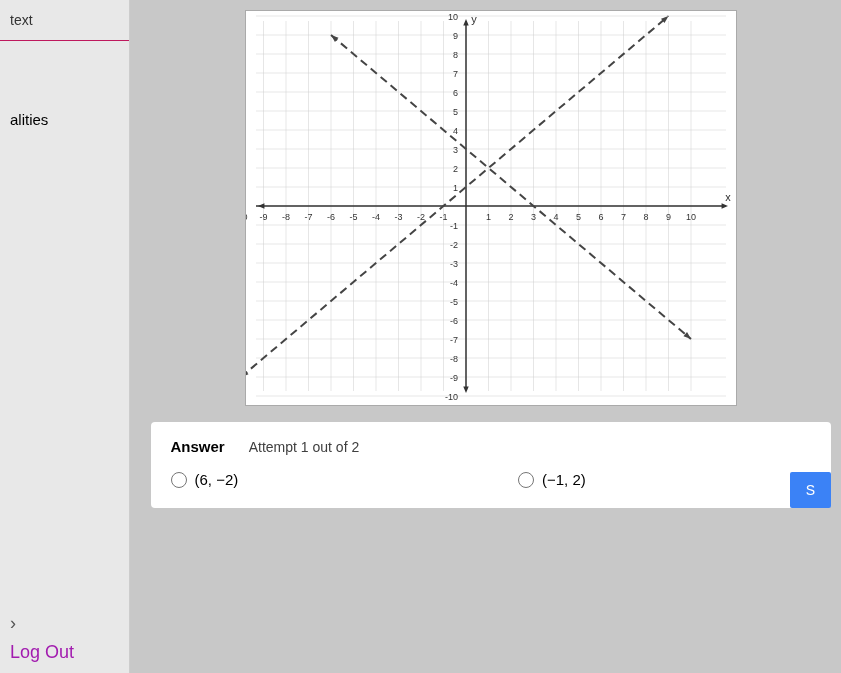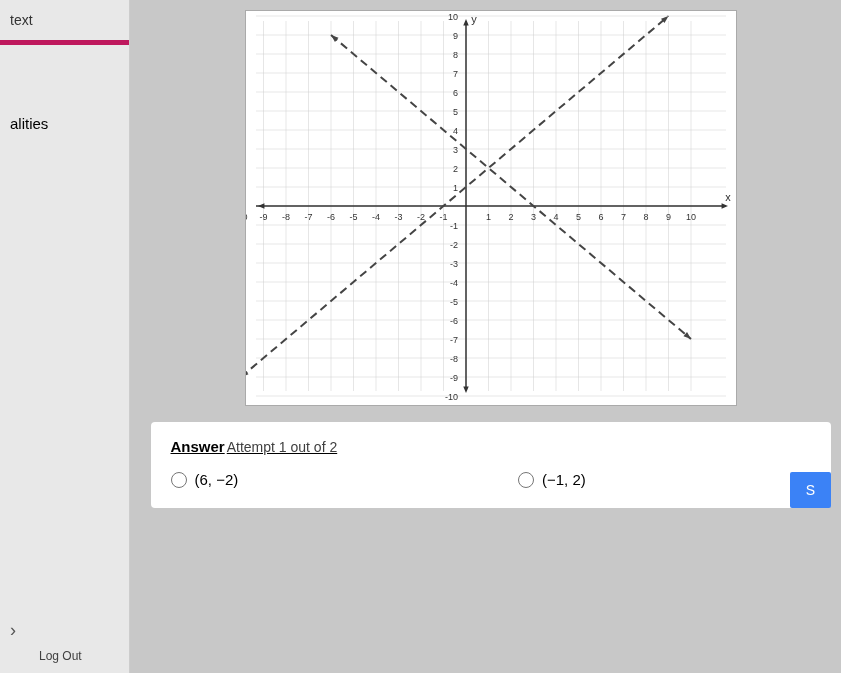--- a/index.html
+++ b/index.html
@@ -26,7 +26,7 @@
       padding: 12px 10px;
       font-size: 14px;
       color: #333;
-      border-bottom: 5px solid #be185d;
+      border-bottom: 1px solid #be185d;
     }
     .sidebar-complete {
       padding: 8px 10px;

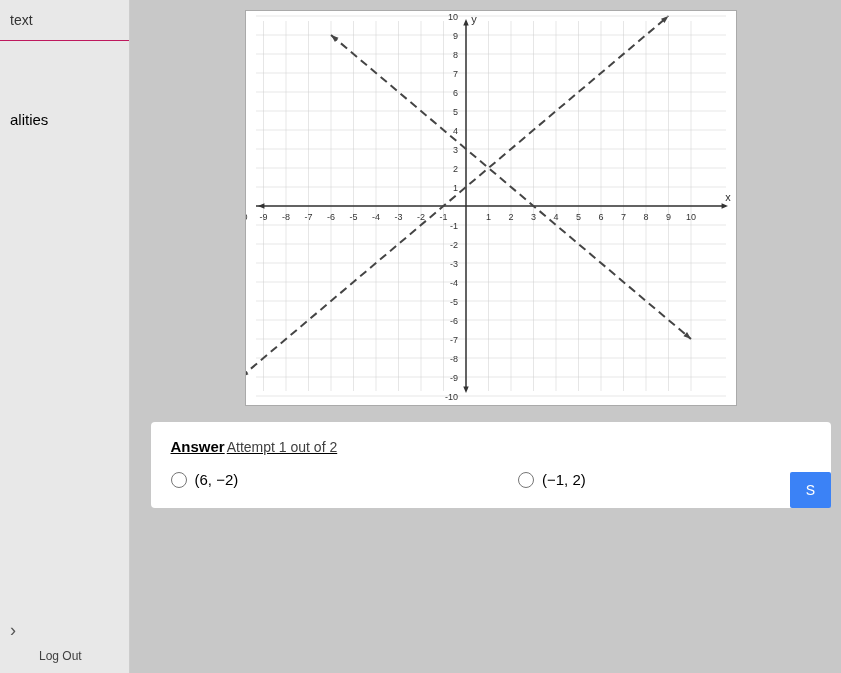--- a/index.html
+++ b/index.html
@@ -91,9 +91,8 @@
     .answer-header {
       display: flex;
       align-items: center;
-      gap: 2px;
+      gap: 24px;
       margin-bottom: 16px;
-      text-decoration: underline;
     }
     .answer-label {
       font-weight: bold;

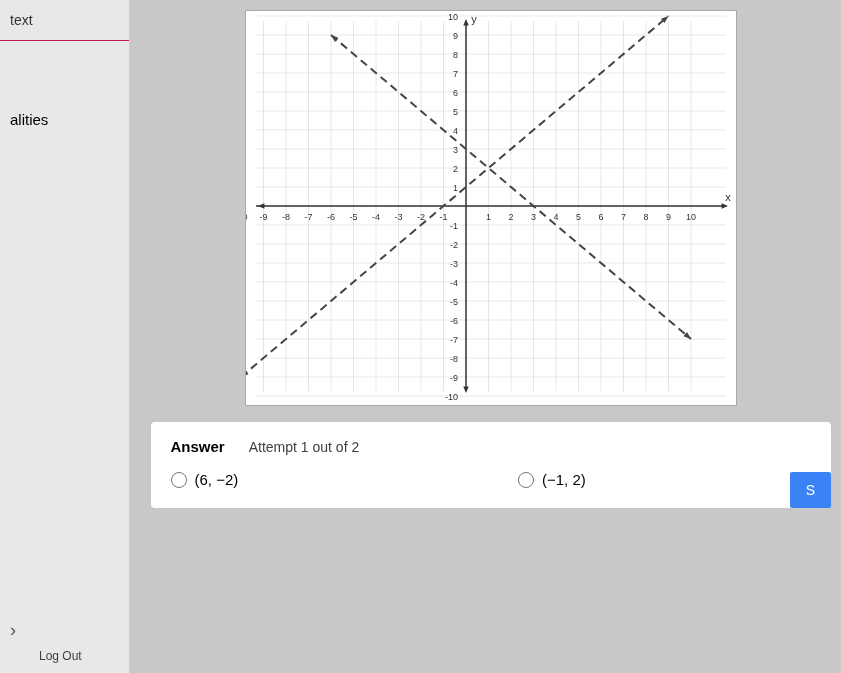--- a/index.html
+++ b/index.html
@@ -55,12 +55,11 @@
       cursor: pointer;
     }
     .logout-btn {
-      font-size: 12px;
-      color: #404040;
+      font-size: 18px;
+      color: #a21caf;
       cursor: pointer;
       background: none;
       border: none;
-      margin-left: 29px;
     }
 
     

